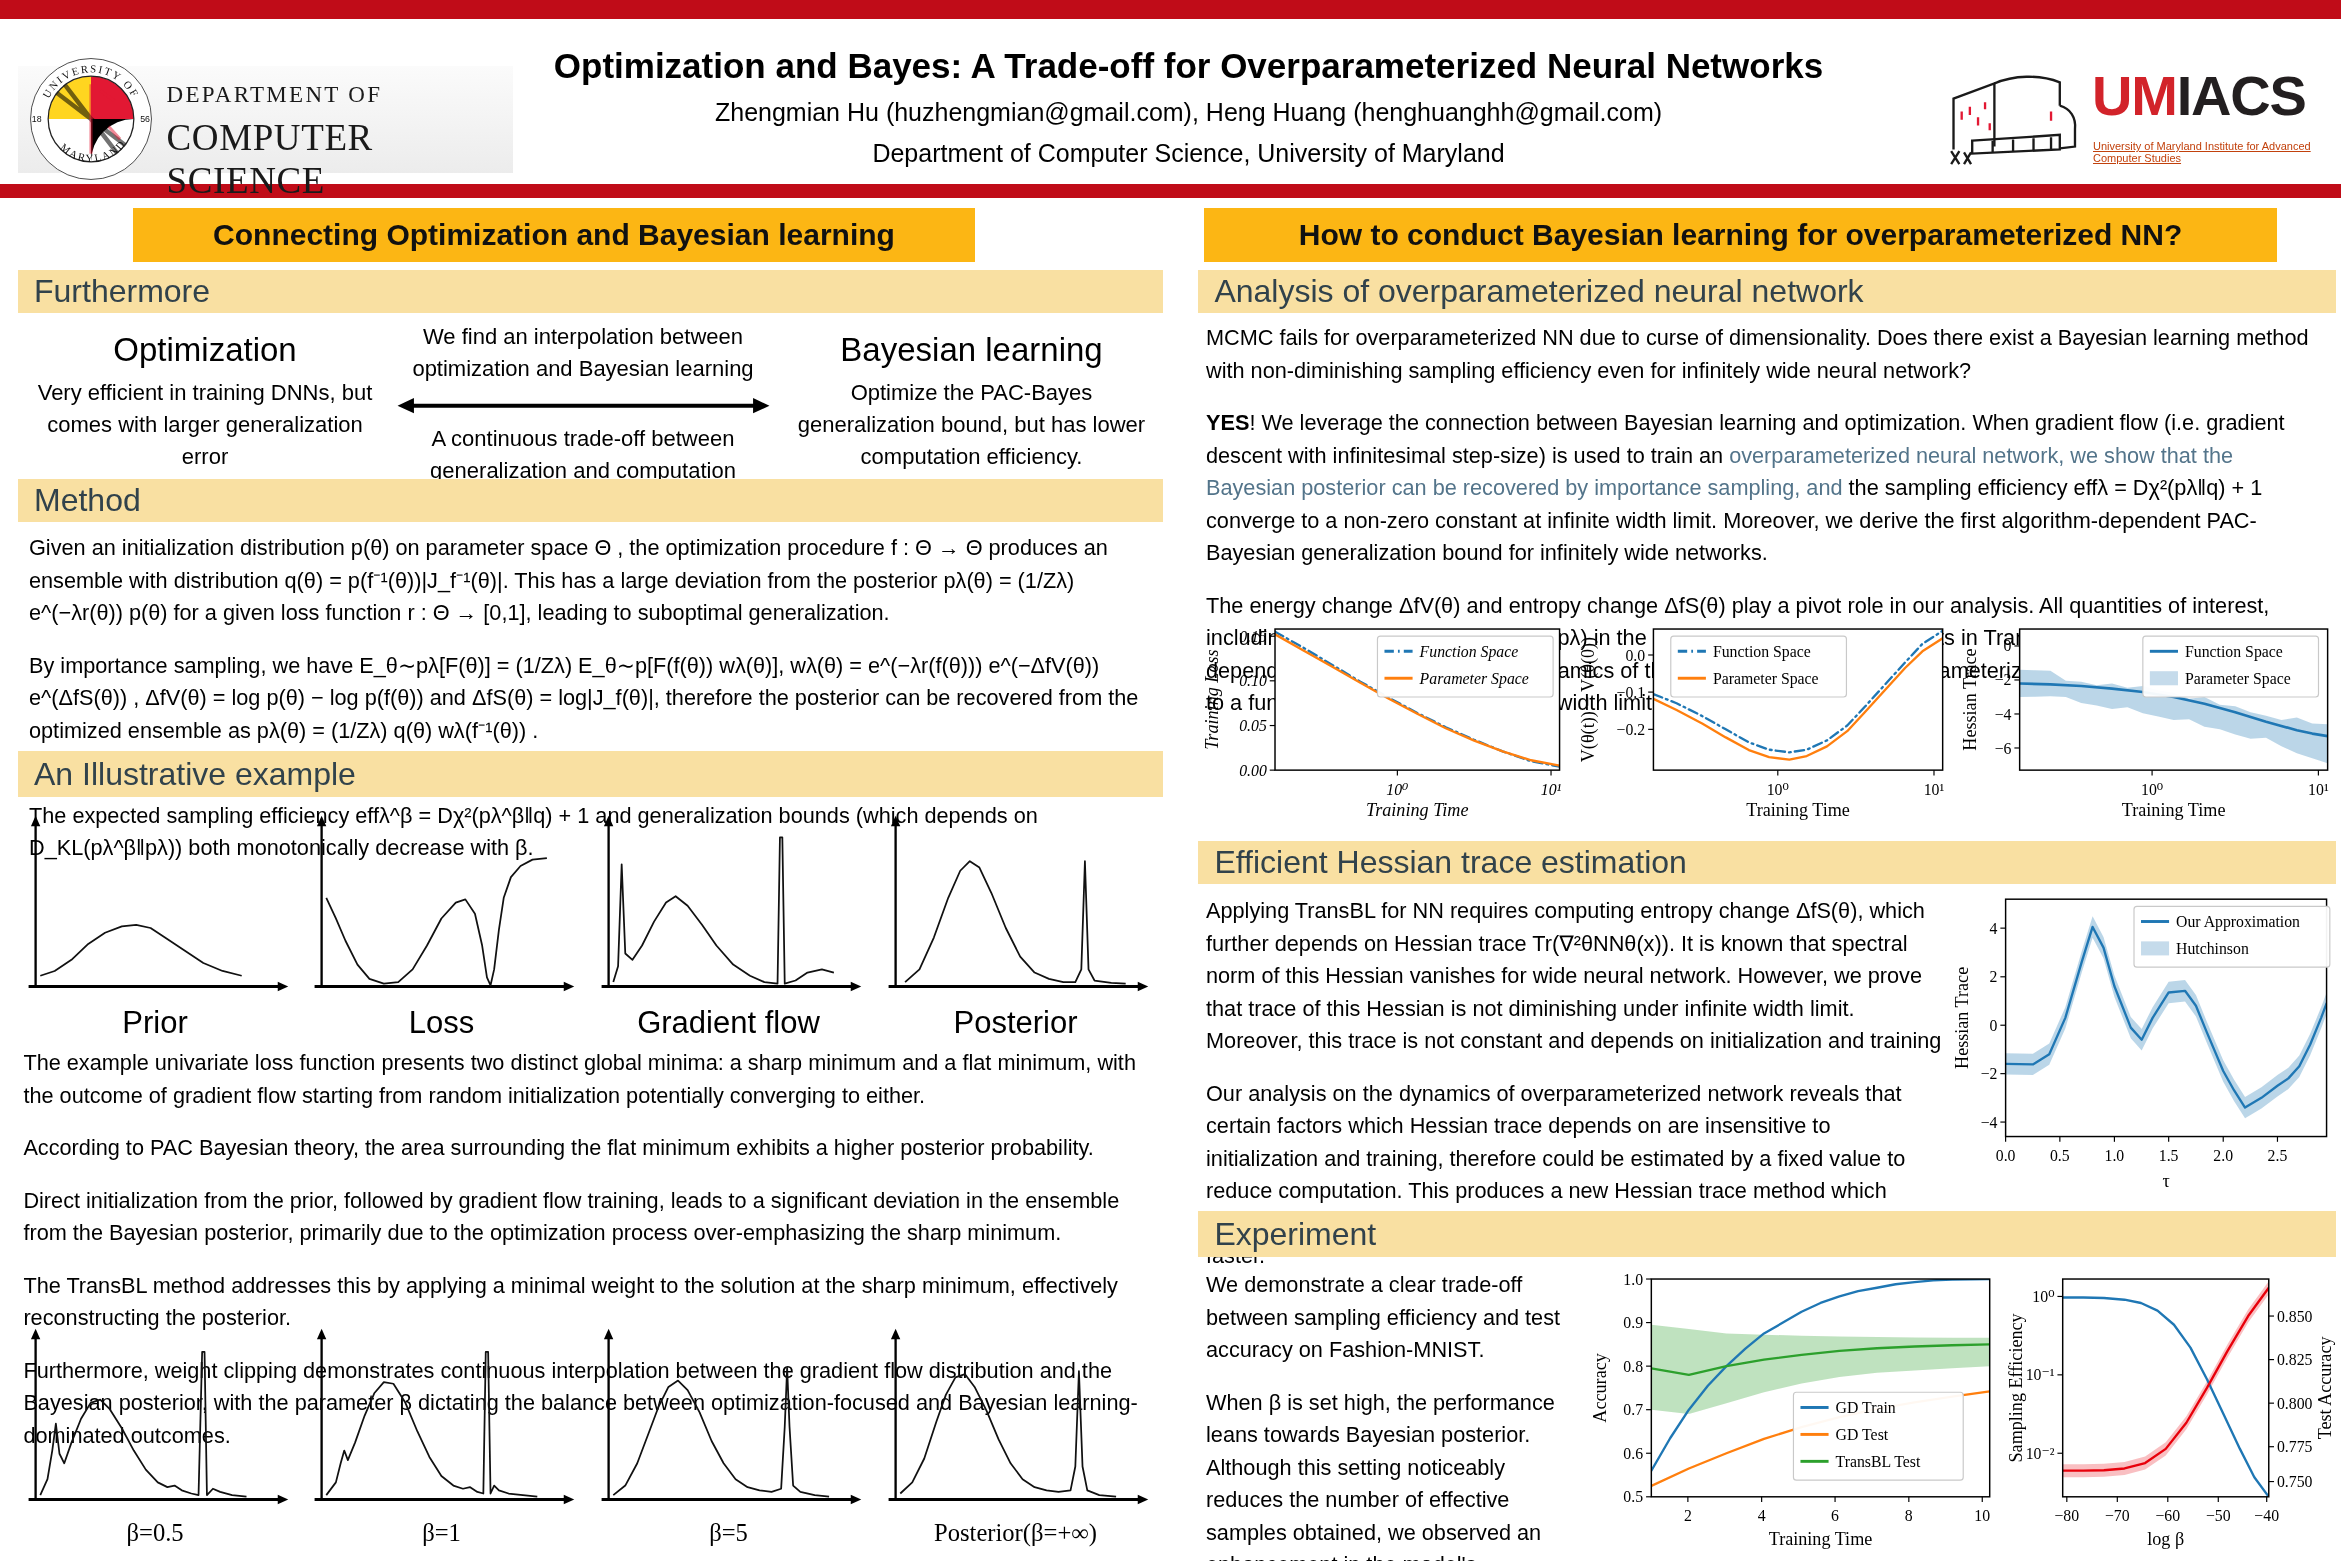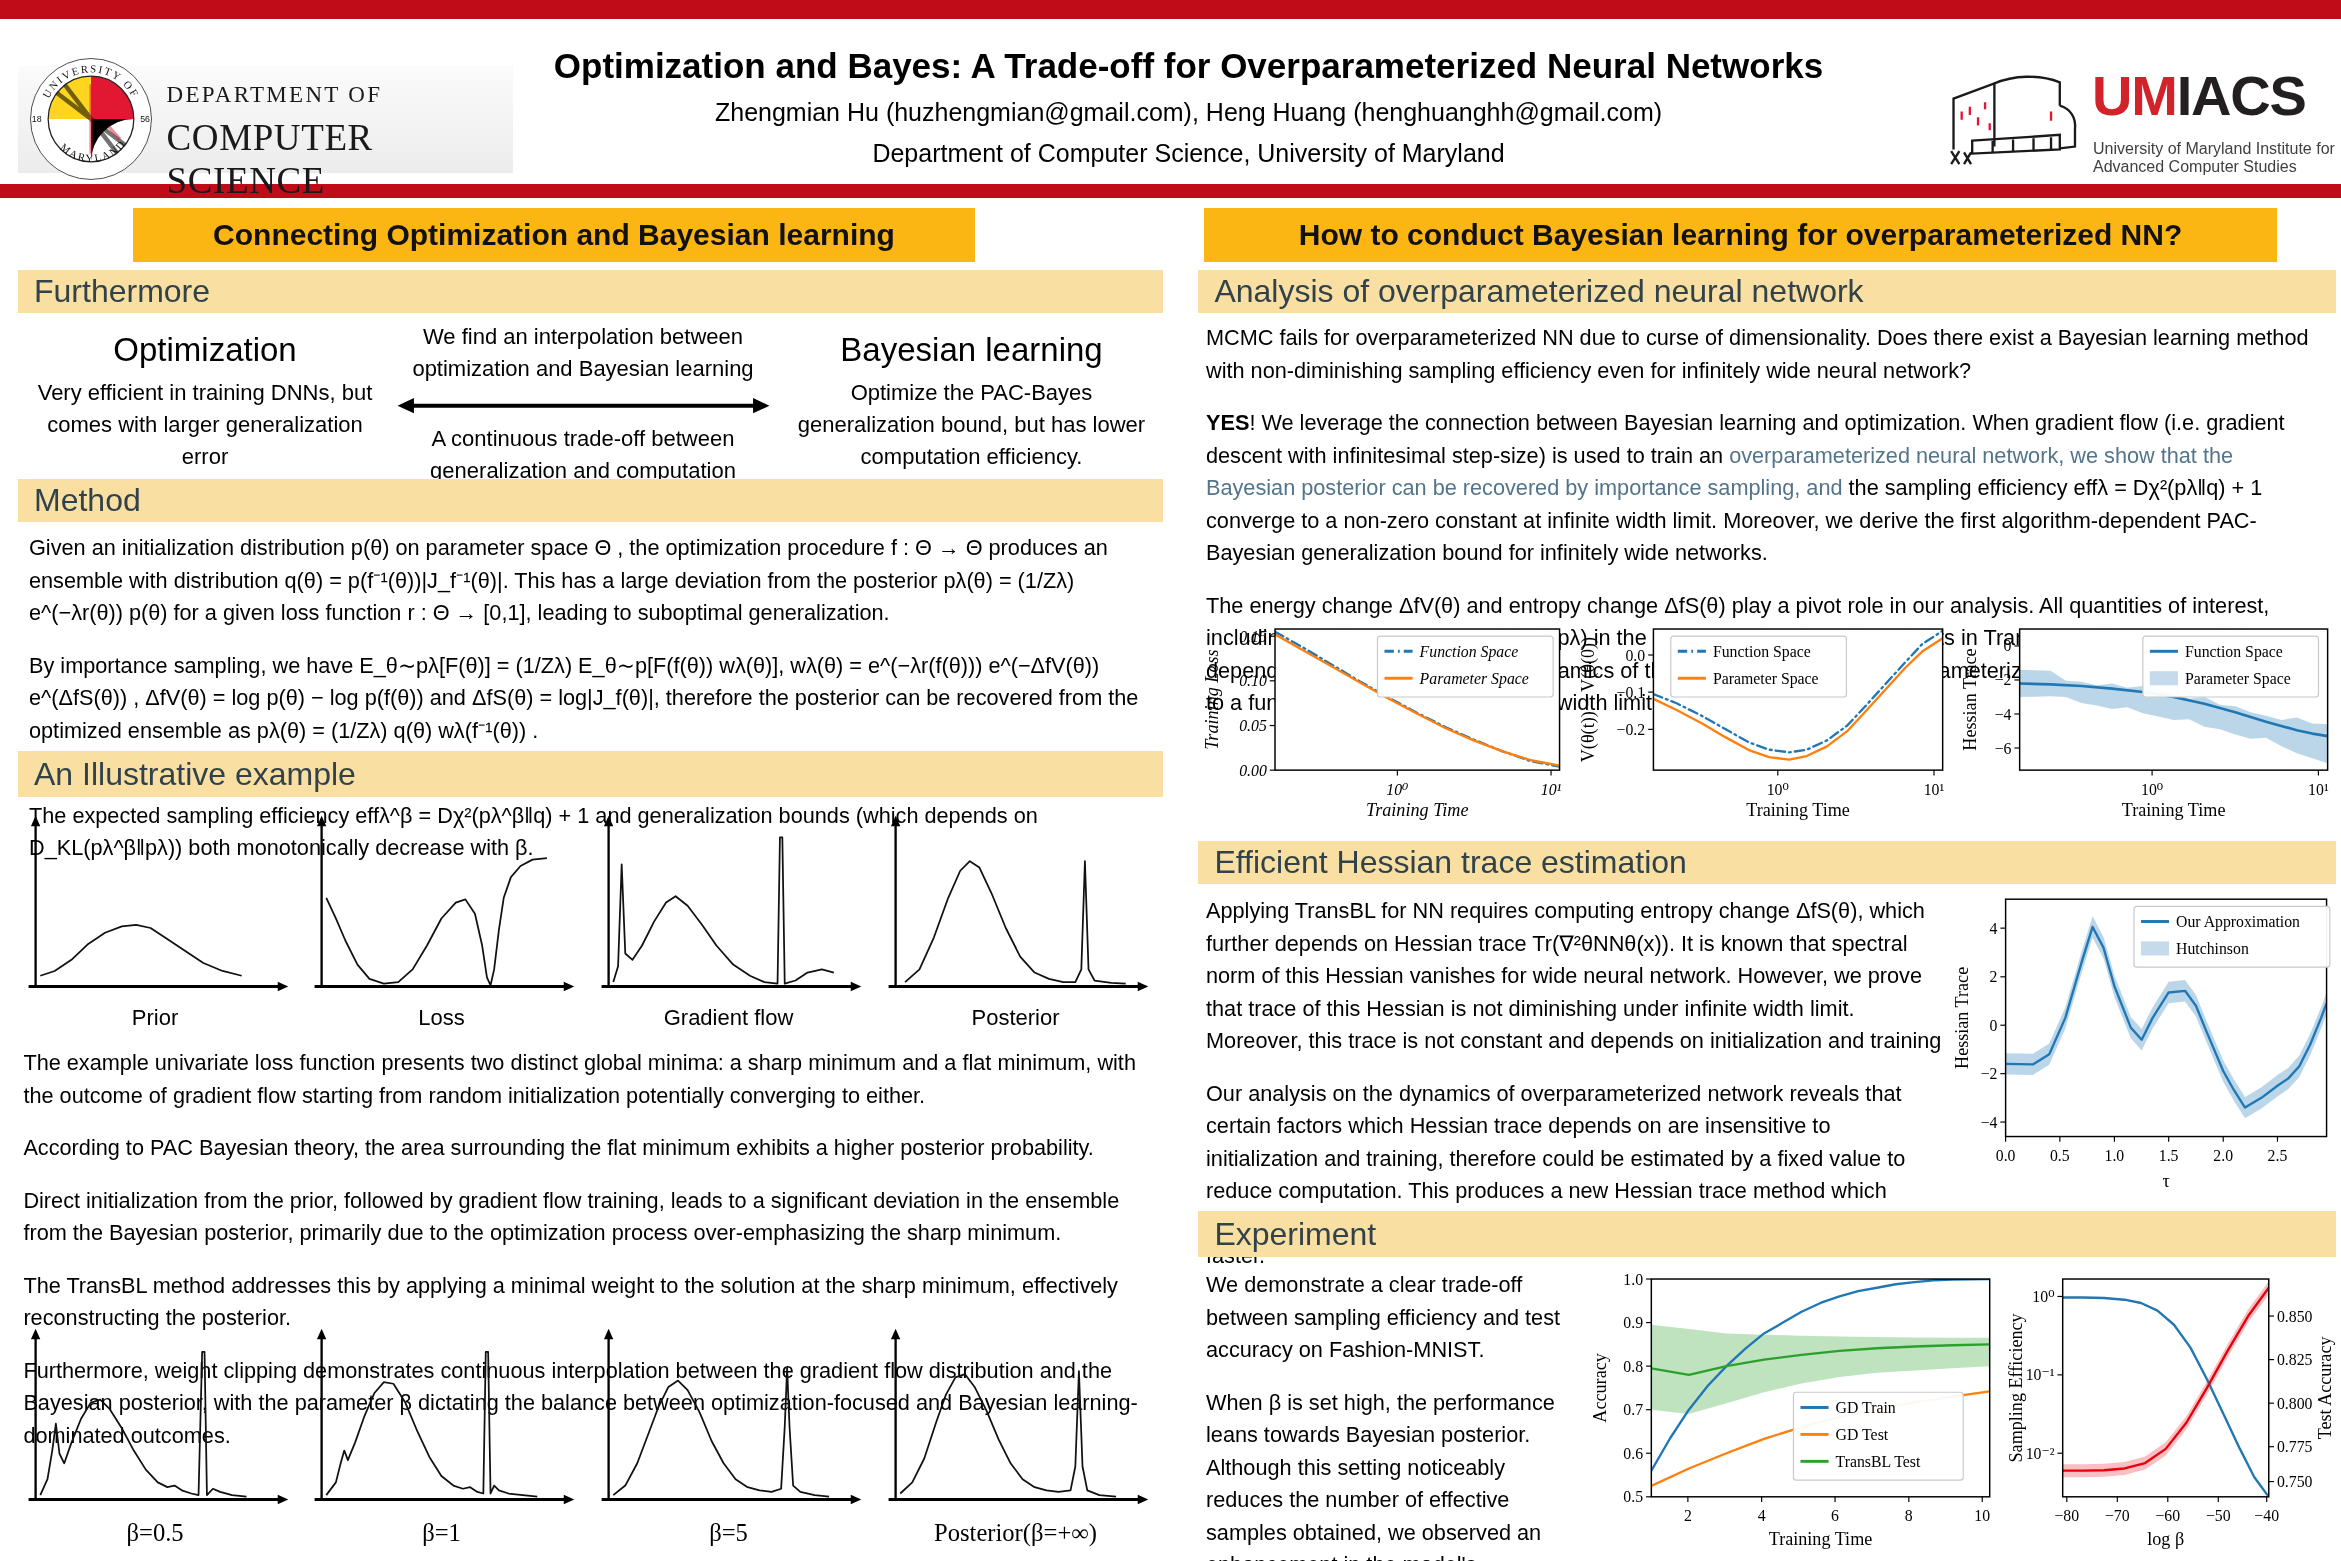--- a/index.html
+++ b/index.html
@@ -23,7 +23,7 @@
   .deptline2{font-family:"Liberation Serif",serif;font-size:37px;letter-spacing:0.6px;color:#1a1a1a;}
   .umiacs-um{color:#d2232a;font-weight:bold;font-size:56px;letter-spacing:-1.2px;}
   .umiacs-iacs{color:#231f20;font-weight:bold;font-size:56px;letter-spacing:-1.2px;}
-  .umiacs-tag{font-size:16px;color:#404040;}
+  .umiacs-tag{font-size:11px;color:#c2410c;text-decoration:underline;}
   .intro-title{font-size:33px;font-weight:500;text-align:center;color:#000;}
   .intro-text{font-size:22px;line-height:1.45;text-align:center;}
   .sketch-label{font-size:22px;text-align:center;}

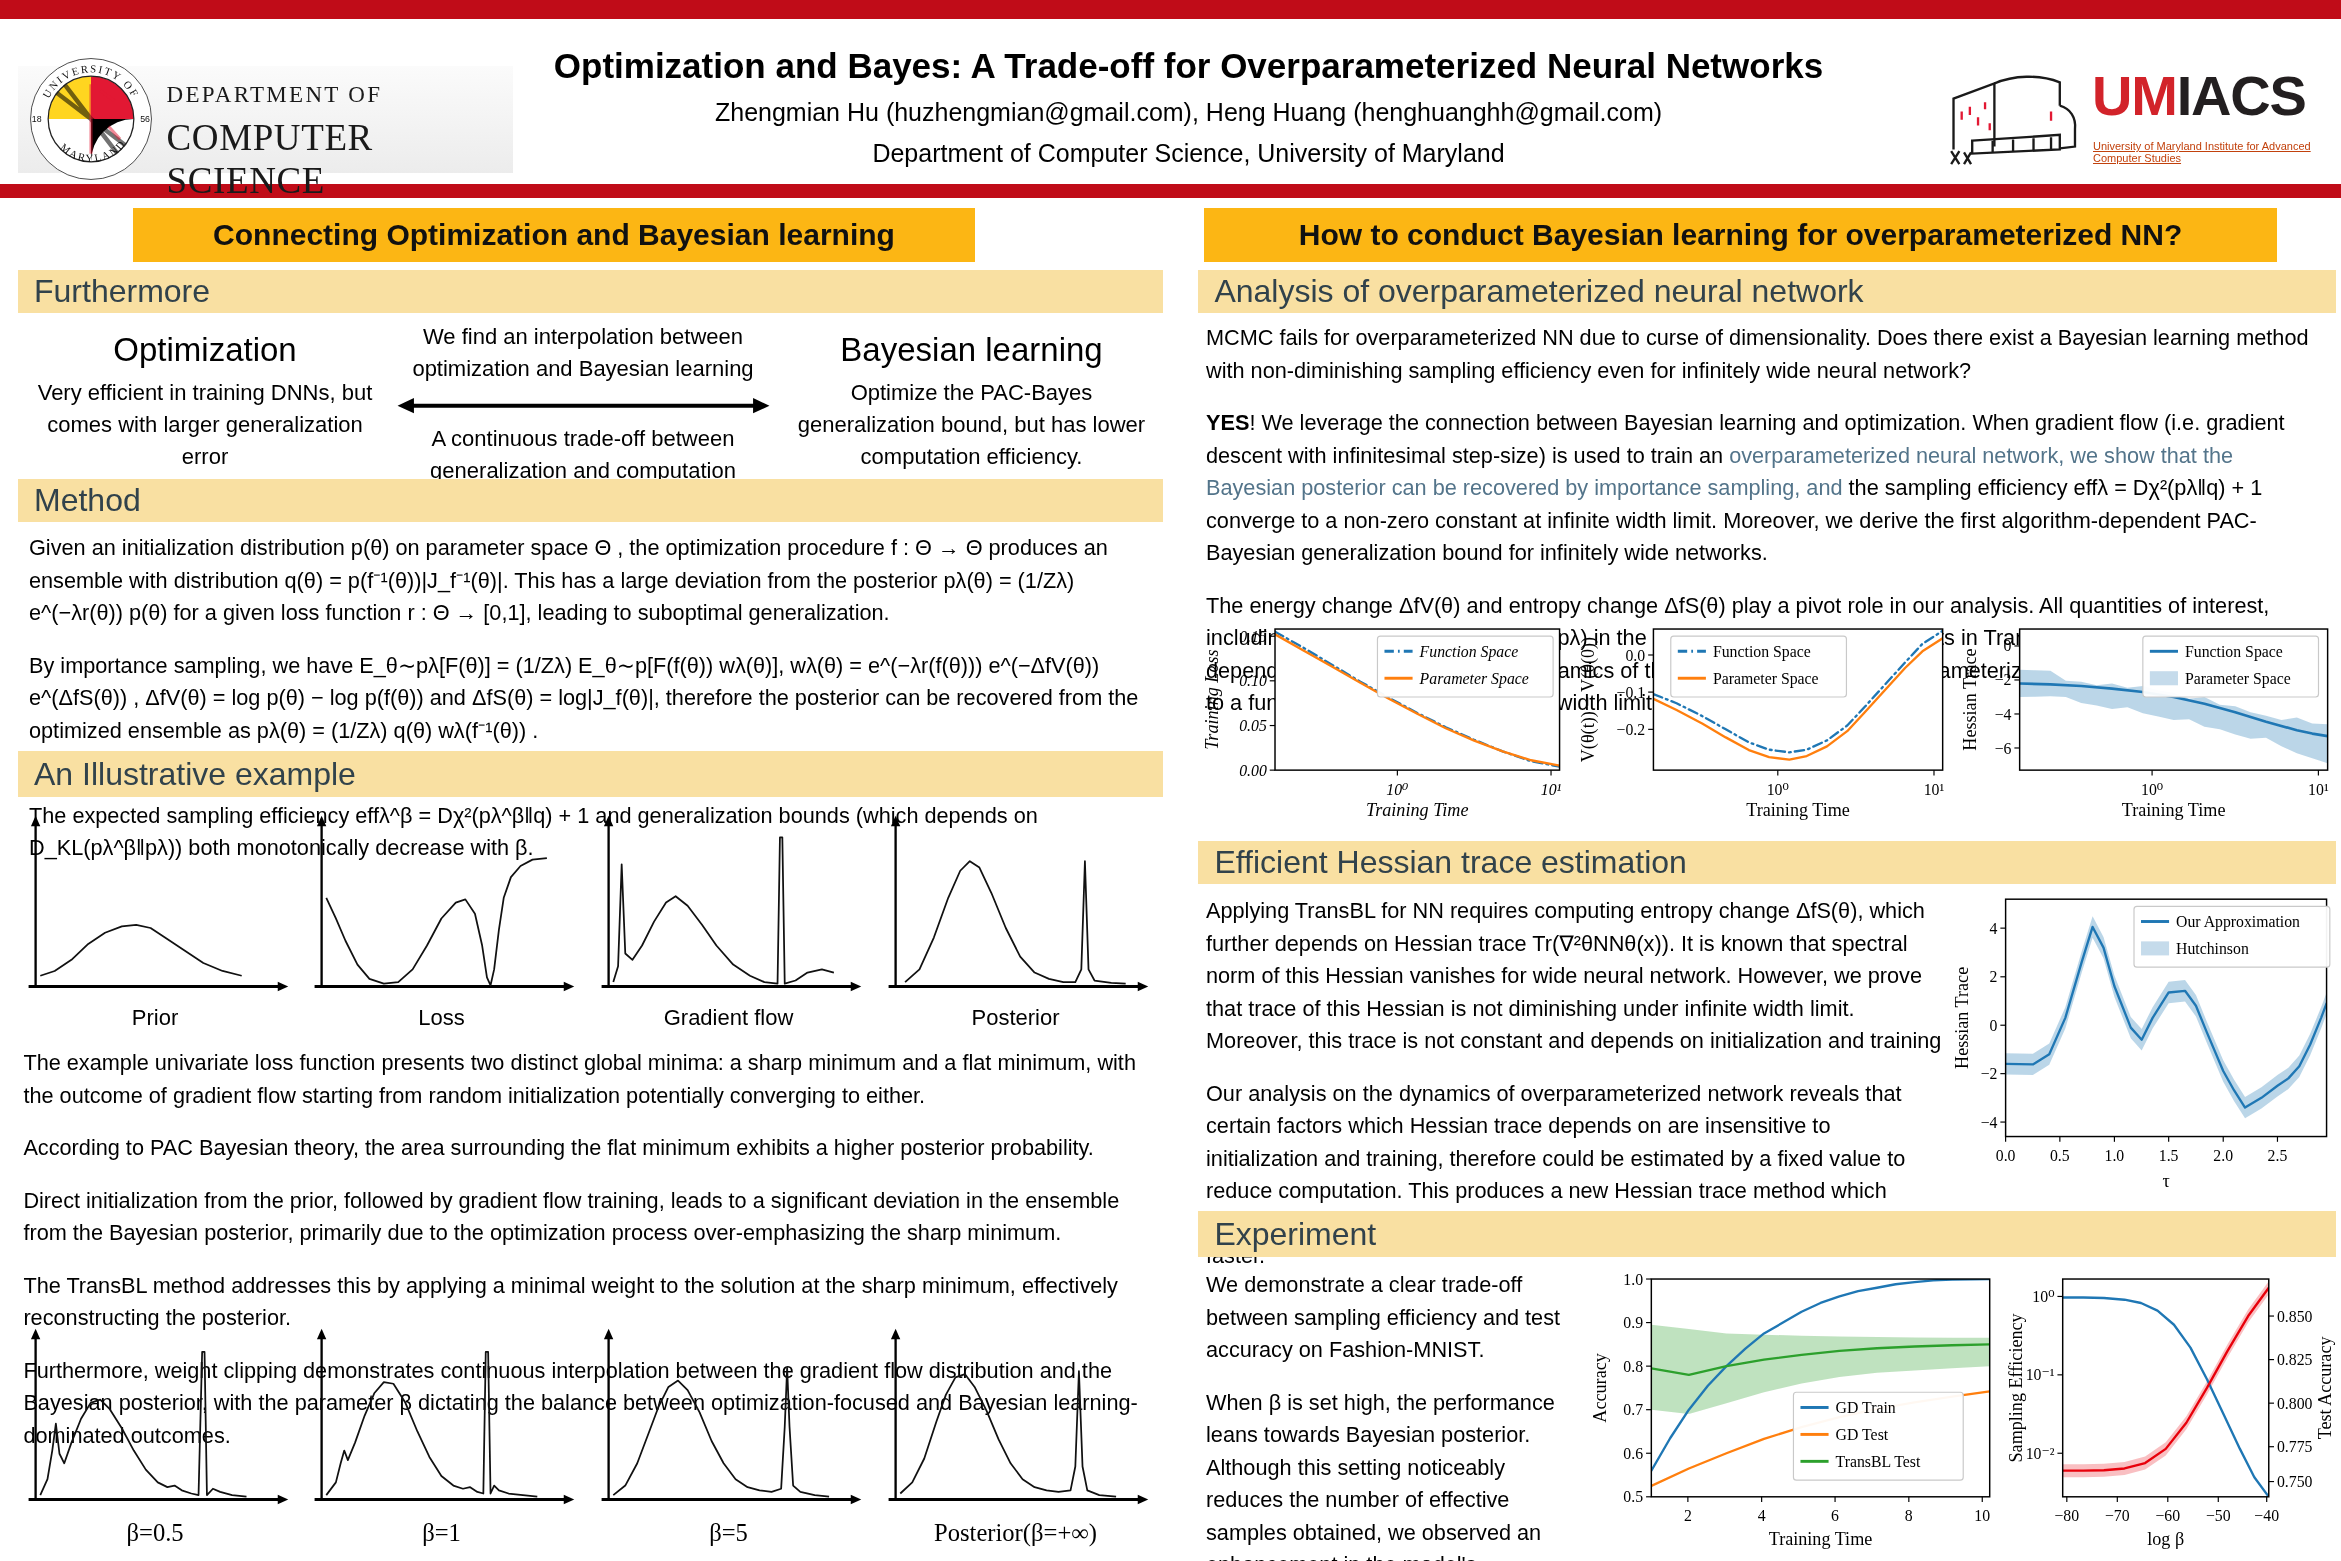--- a/index.html
+++ b/index.html
@@ -26,7 +26,7 @@
   .umiacs-tag{font-size:11px;color:#c2410c;text-decoration:underline;}
   .intro-title{font-size:33px;font-weight:500;text-align:center;color:#000;}
   .intro-text{font-size:22px;line-height:1.45;text-align:center;}
-  .sketch-label{font-size:22px;text-align:center;}
+  .sketch-label{font-size:31px;text-align:center;}
   .sketch-label2{font-size:24.6px;text-align:center;font-family:"Liberation Serif",serif;}
   .plot-mount svg{display:block;}
 </style>

